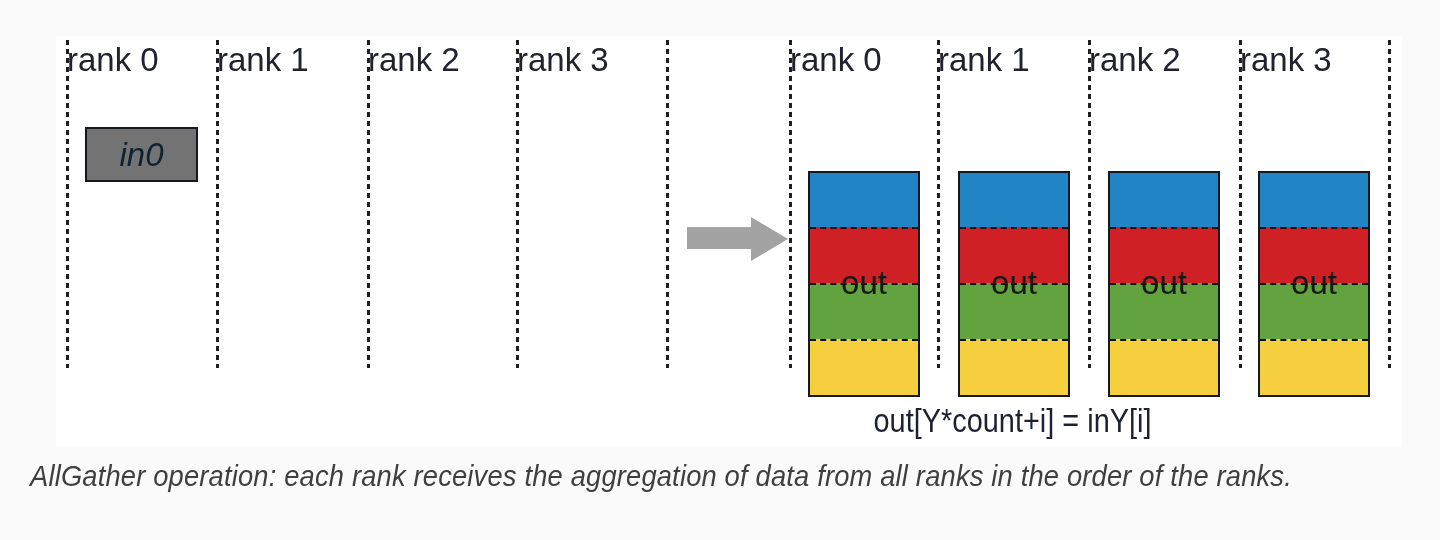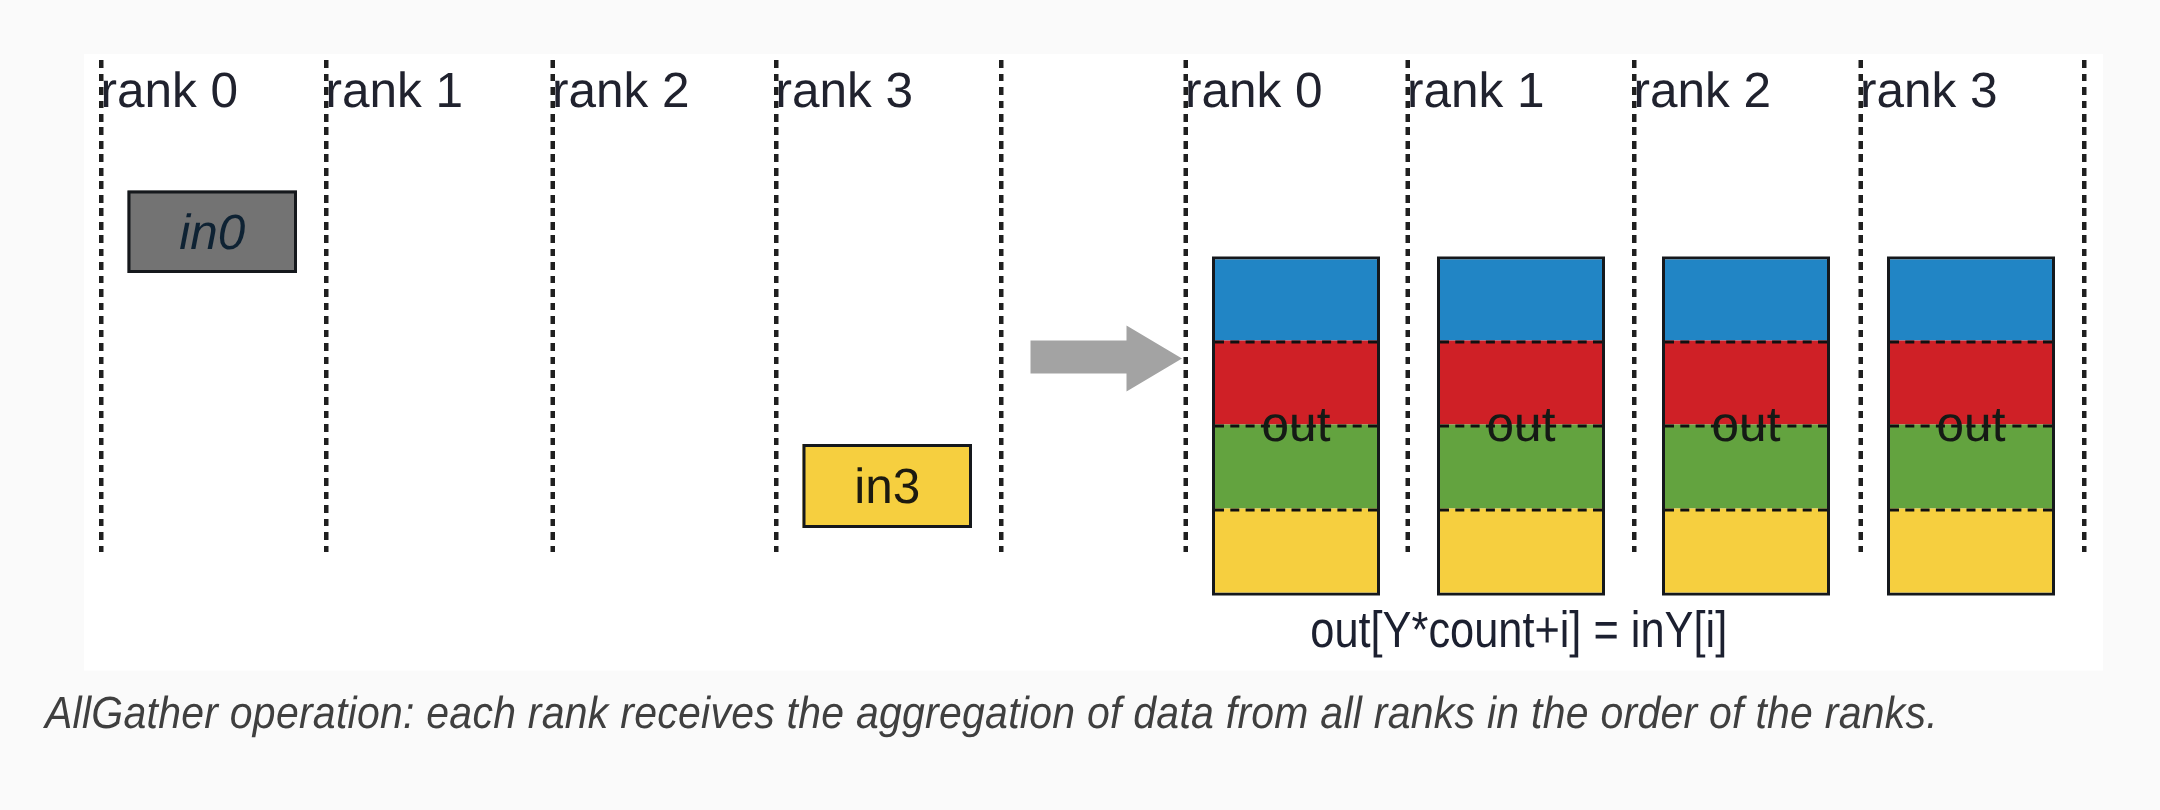--- a/index.html
+++ b/index.html
@@ -60,9 +60,6 @@
   <div class="in-box" style="left: 85px; top: 127px; width: 113px; height: 55px; background-color: #737373; color: rgb(14, 34, 51); font-style: italic;">
     <span>in0</span>
   </div>
-  <div class="in-box" style="left: 535px; top: 296px; width: 113px; height: 56px; background-color: rgb(246, 207, 63); color: rgb(28, 26, 16);">
-    <span>in3</span>
-  </div>
 
   <svg class="arrow" viewBox="0 0 105 56">
     <path d="M2 17 H66 V7 L103 29 L66 51 V39 H2 Z"></path>

